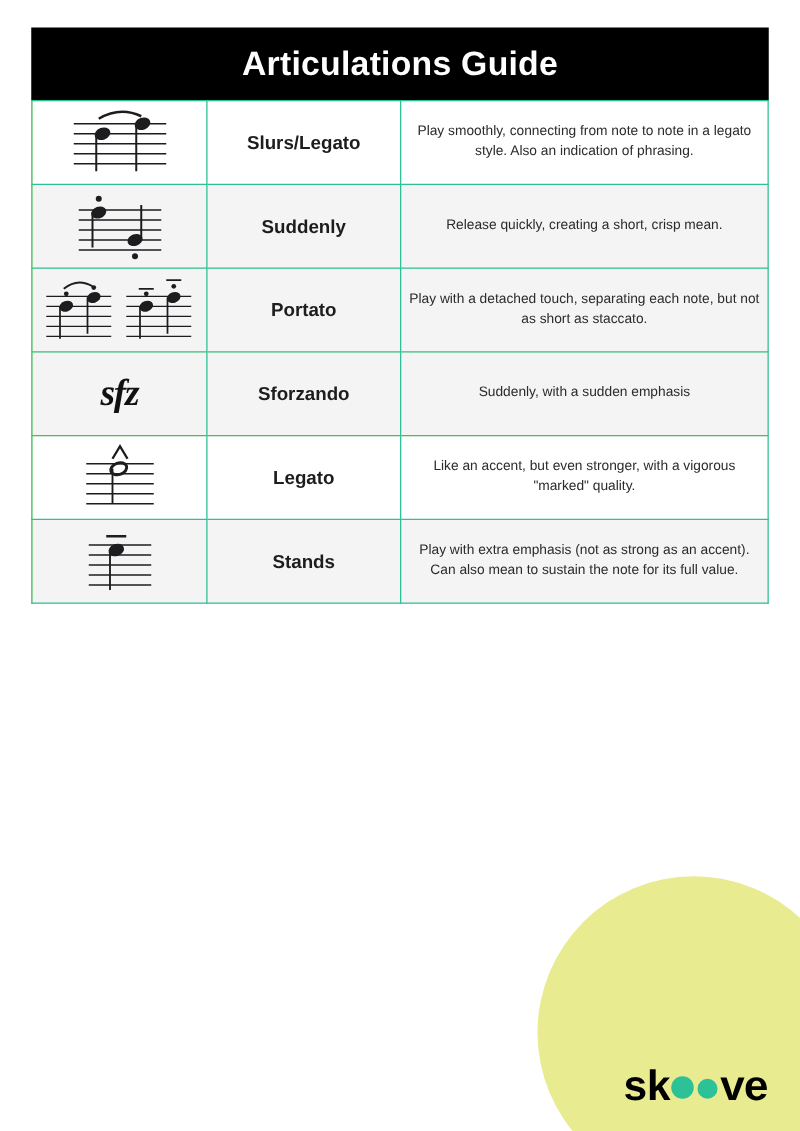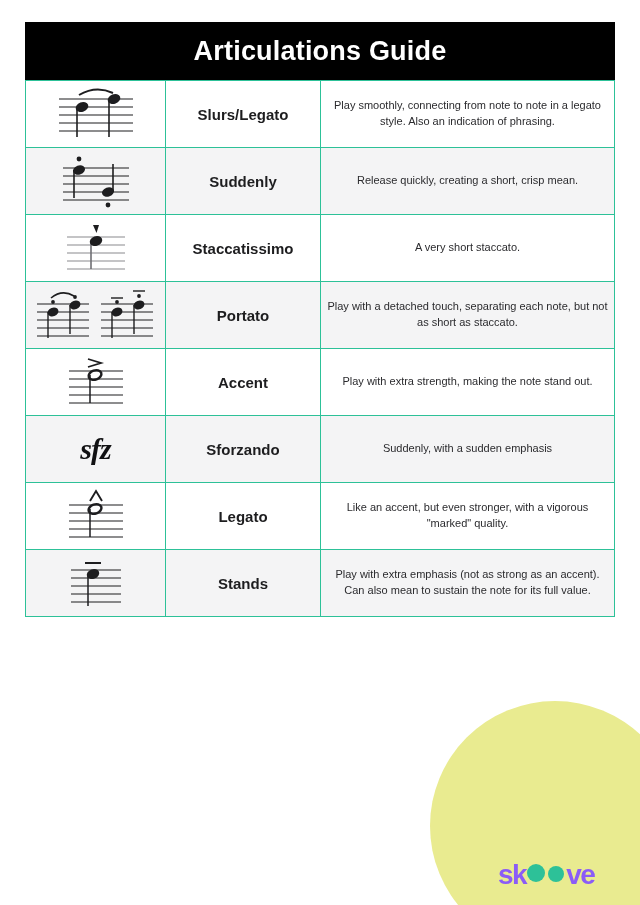--- a/index.html
+++ b/index.html
@@ -200,26 +200,6 @@
           <td class="c-desc">Release quickly, creating a short, crisp mean.</td>
         </tr>
 
-        <tr class="row-norm">
-          <td class="c-sym">
-            <div class="sym-box">
-              <svg width="110" height="58" viewBox="0 0 110 58" aria-hidden="true">
-                <g stroke="#8a8a8e" stroke-width="1.1">
-                  <line x1="26" y1="18" x2="84" y2="18"></line>
-                  <line x1="26" y1="26" x2="84" y2="26"></line>
-                  <line x1="26" y1="34" x2="84" y2="34"></line>
-                  <line x1="26" y1="42" x2="84" y2="42"></line>
-                  <line x1="26" y1="50" x2="84" y2="50"></line>
-                </g>
-                <path d="M52 6 L58 6 L55.5 14 Z" fill="#1d1d1f"></path>
-                <line x1="50" y1="22" x2="50" y2="50" stroke="#6e6e73" stroke-width="1.6"></line>
-                <ellipse cx="55" cy="22" rx="6.4" ry="4.8" fill="#1d1d1f" transform="rotate(-20 55 22)"></ellipse>
-              </svg>
-            </div>
-          </td>
-          <td class="c-name">Staccatissimo</td>
-          <td class="c-desc">A very short staccato.</td>
-        </tr>
 
         <tr class="row-alt">
           <td class="c-sym">

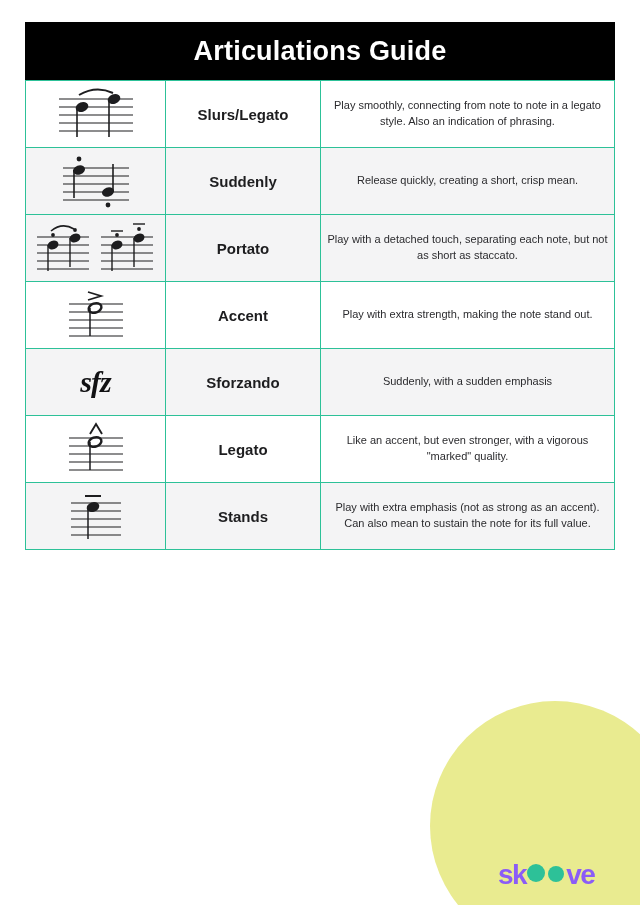--- a/index.html
+++ b/index.html
@@ -242,26 +242,6 @@
           <td class="c-desc">Play with a detached touch, separating each note, but not as short as staccato.</td>
         </tr>
 
-        <tr class="row-norm">
-          <td class="c-sym">
-            <div class="sym-box">
-              <svg width="110" height="58" viewBox="0 0 110 58" aria-hidden="true">
-                <g stroke="#1d1d1f" stroke-width="1.1">
-                  <line x1="28" y1="18" x2="82" y2="18"></line>
-                  <line x1="28" y1="26" x2="82" y2="26"></line>
-                  <line x1="28" y1="34" x2="82" y2="34"></line>
-                  <line x1="28" y1="42" x2="82" y2="42"></line>
-                  <line x1="28" y1="50" x2="82" y2="50"></line>
-                </g>
-                <path d="M47 6 L60 10 L47 14" fill="none" stroke="#1d1d1f" stroke-width="1.8"></path>
-                <line x1="49" y1="22" x2="49" y2="50" stroke="#1d1d1f" stroke-width="1.5"></line>
-                <ellipse cx="54" cy="22" rx="6.6" ry="4.6" fill="none" stroke="#1d1d1f" stroke-width="2.4" transform="rotate(-20 54 22)"></ellipse>
-              </svg>
-            </div>
-          </td>
-          <td class="c-name">Accent</td>
-          <td class="c-desc">Play with extra strength, making the note stand out.</td>
-        </tr>
 
         <tr class="row-alt">
           <td class="c-sym">

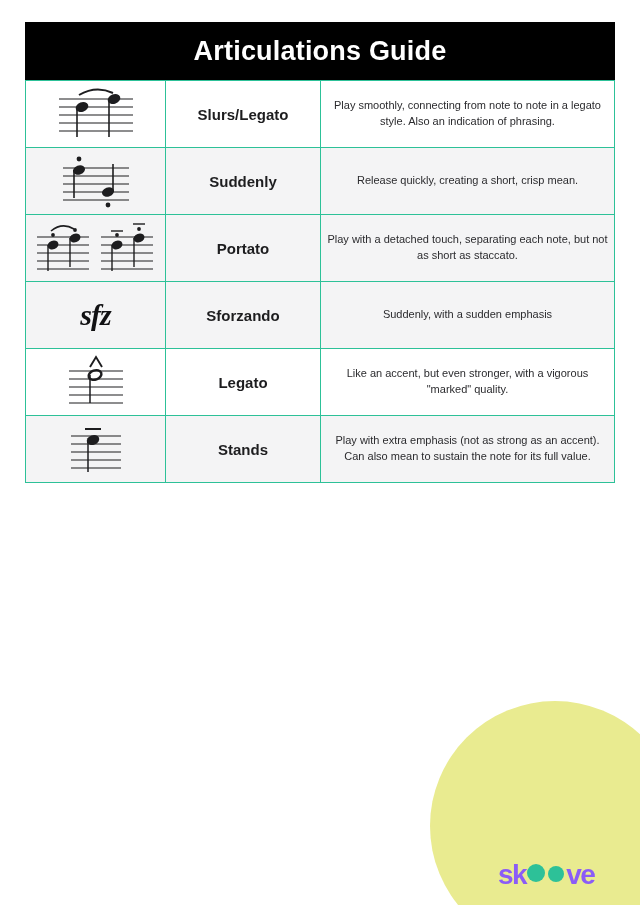--- a/index.html
+++ b/index.html
@@ -115,10 +115,10 @@
     align-items: center;
   }
   .logo-text {
-    font-family: Liberation Sans, sans-serif;
+    font-family: Liberation Mono, monospace;
     font-weight: bold;
-    font-size: 28px;
-    color: #8b5cf6;
+    font-size: 34px;
+    color: #000000;
     letter-spacing: -1.5px;
     line-height: 1;
   }

